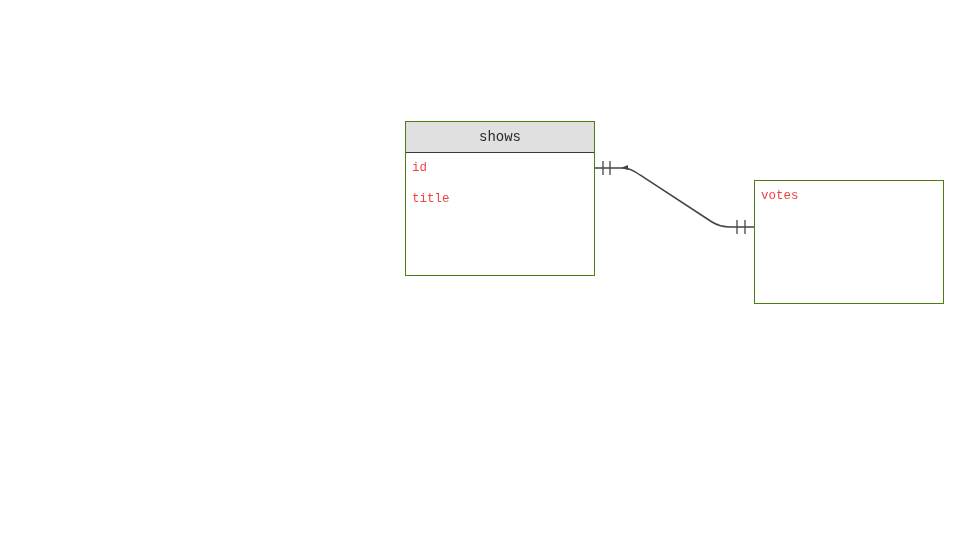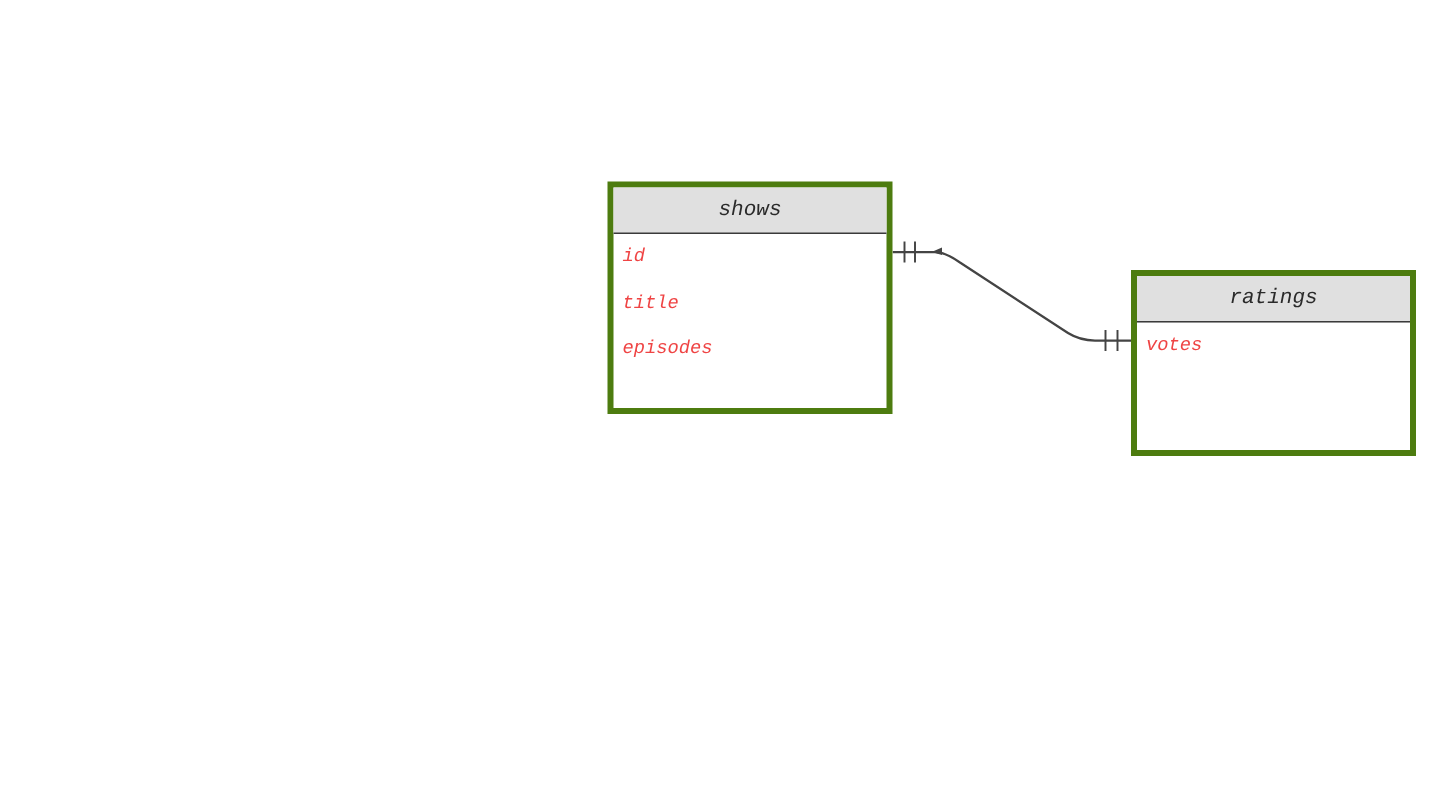--- a/index.html
+++ b/index.html
@@ -18,10 +18,9 @@
     .entity {
       position: absolute;
       box-sizing: border-box;
-      border: 4px solid #4d7c0f;
+      border: 1px solid #4d7c0f;
       background: #ffffff;
       font-family: "Liberation Mono", "DejaVu Sans Mono", monospace;
-      font-style: italic;
     }
     .entity-header {
       height: 30px;

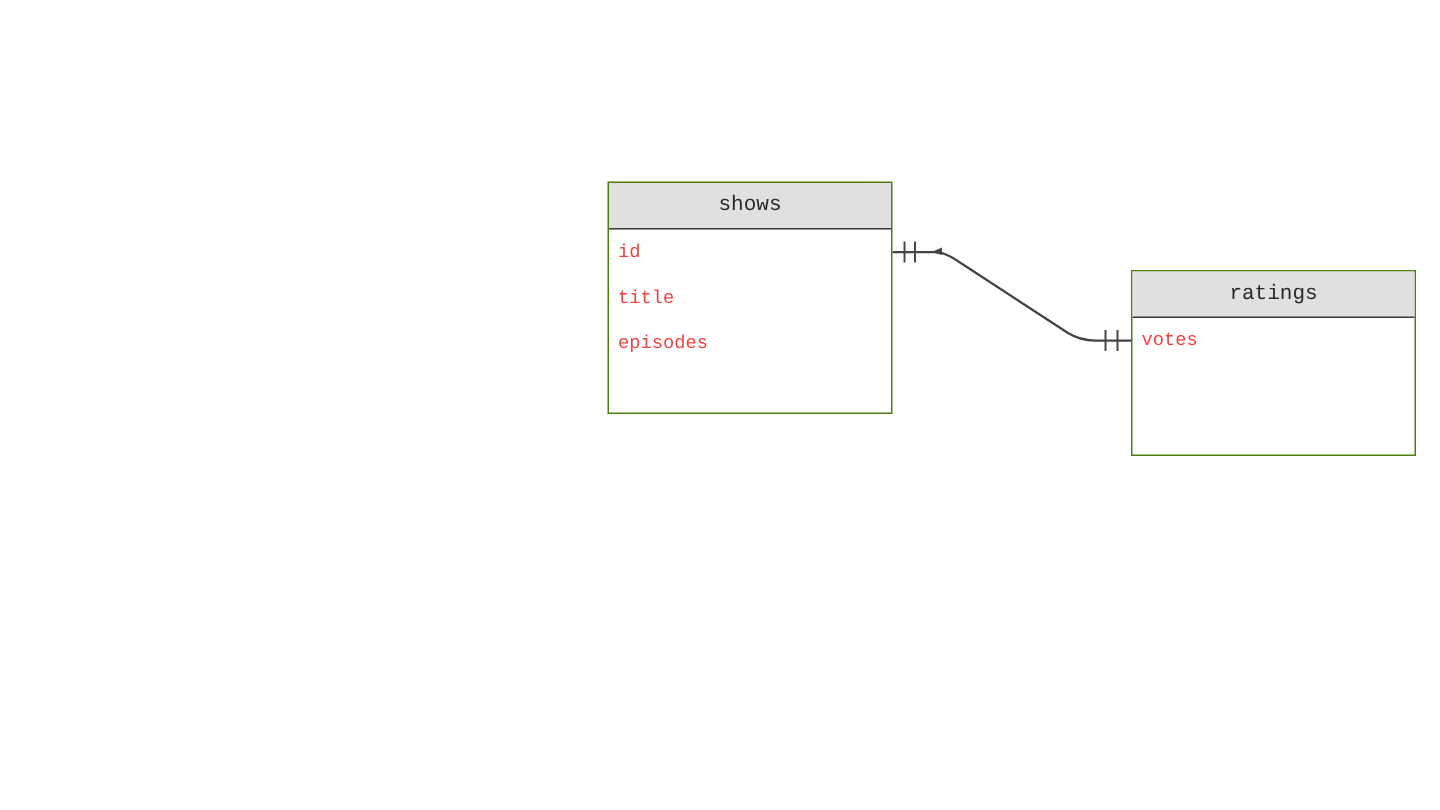--- a/index.html
+++ b/index.html
@@ -85,7 +85,6 @@
   </div>
 
   <div class="entity" id="entity-ratings">
-    <div class="entity-header">ratings</div>
     <div class="entity-field">votes</div>
   </div>
 

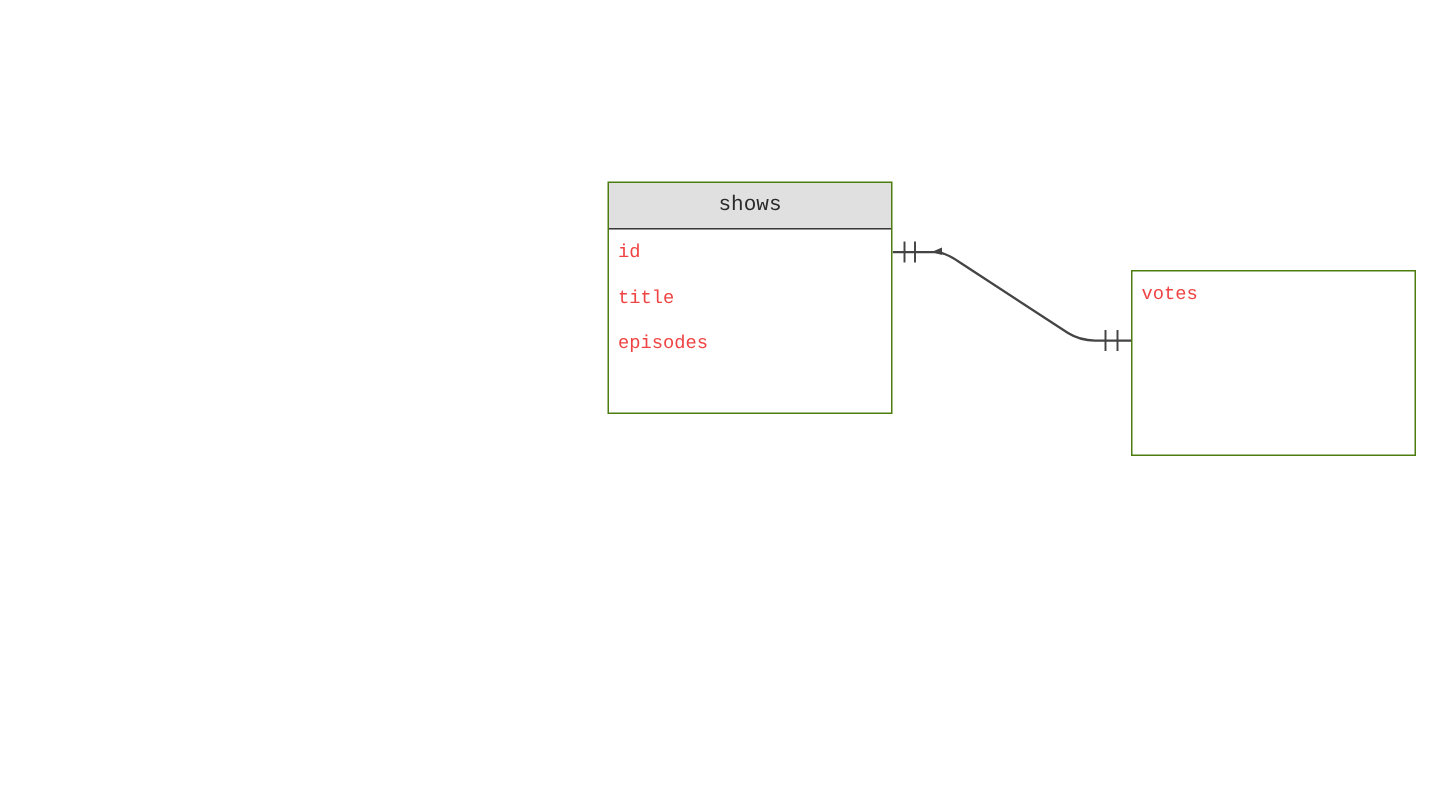--- a/index.html
+++ b/index.html
@@ -81,7 +81,6 @@
     <div class="entity-header">shows</div>
     <div class="entity-field">id</div>
     <div class="entity-field">title</div>
-    <div class="entity-field">episodes</div>
   </div>
 
   <div class="entity" id="entity-ratings">

